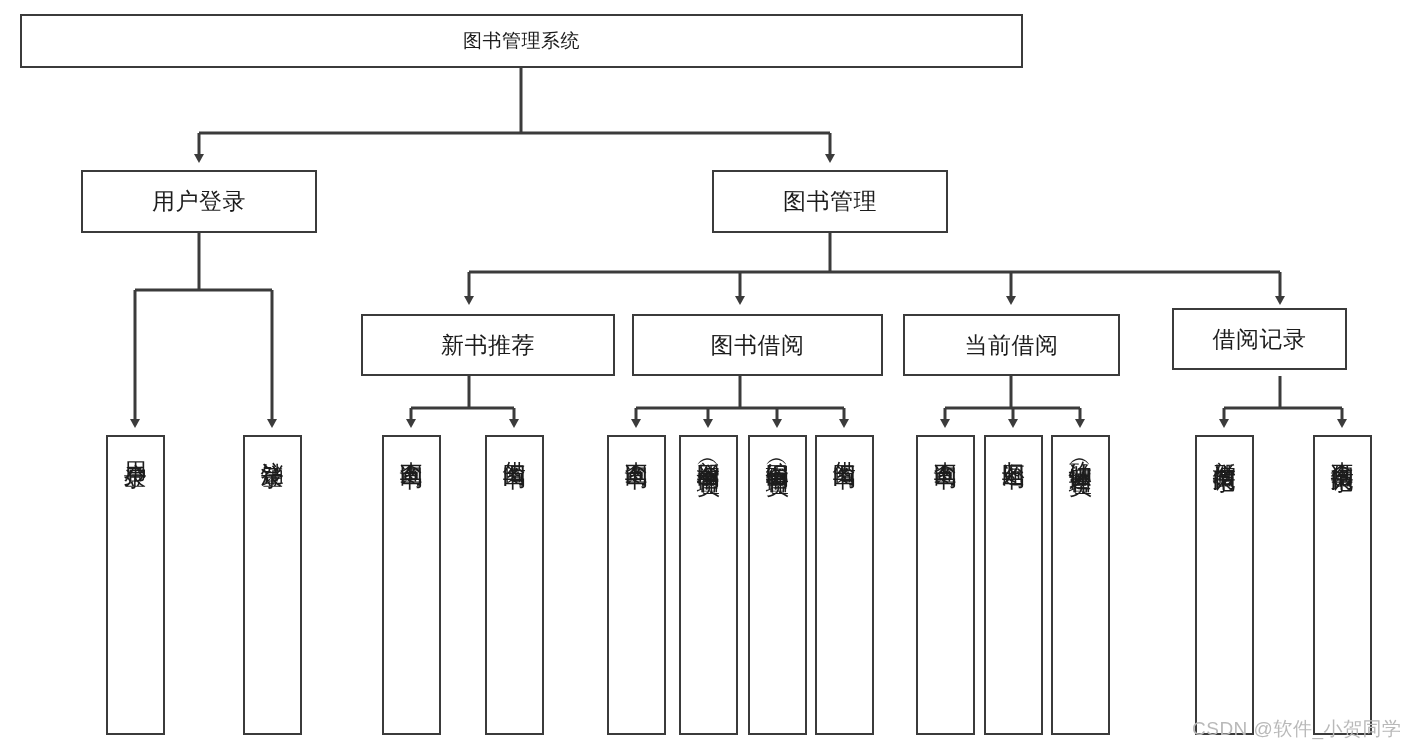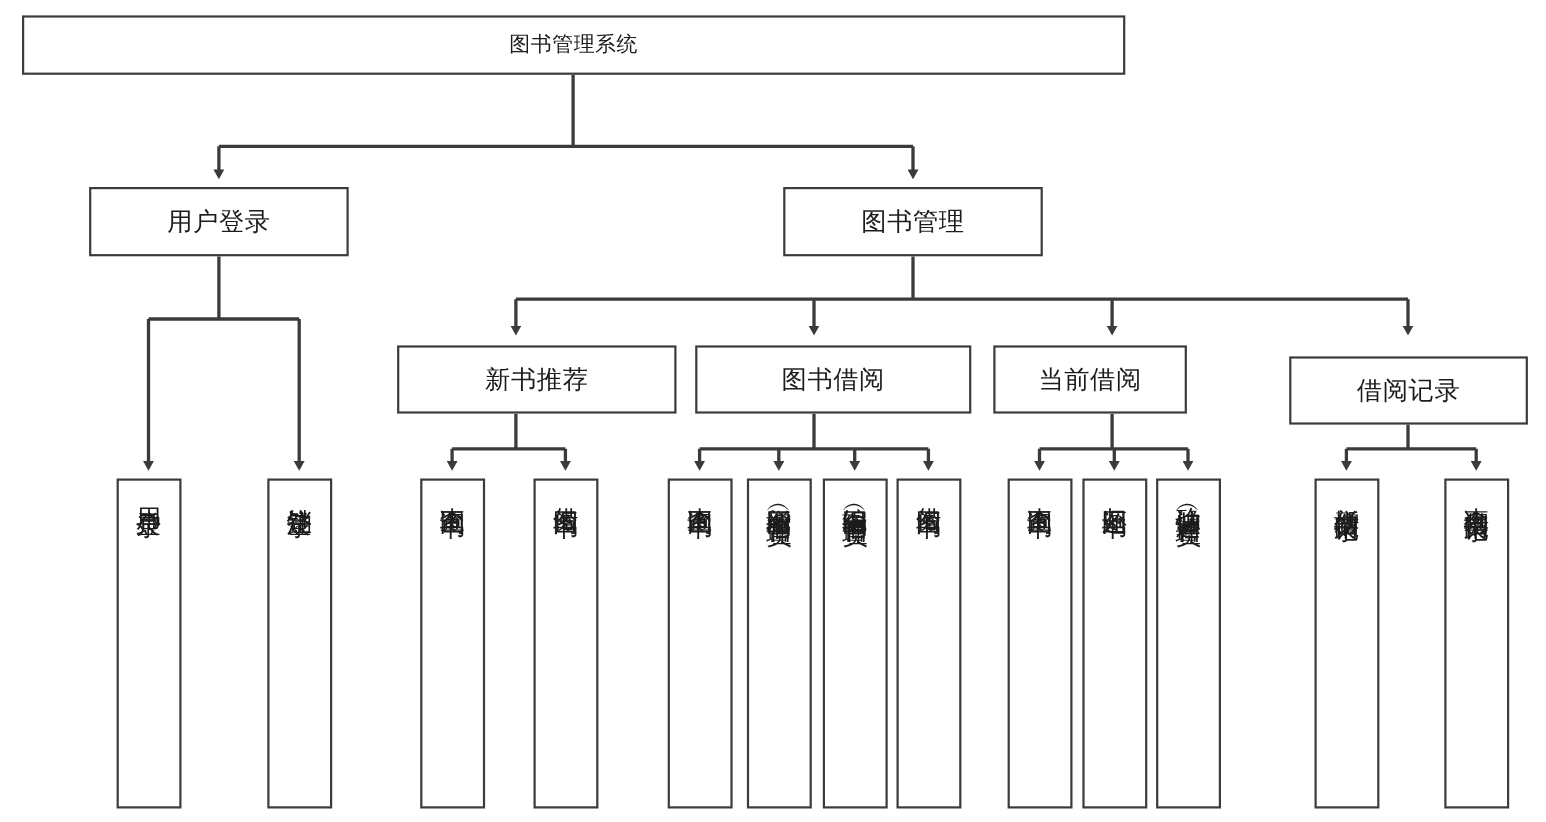--- a/index.html
+++ b/index.html
@@ -148,7 +148,7 @@
     <span class="node-label">图书借阅</span>
   </div>
 
-  <div class="node horiz" style="left:903px; top:314px; width:176px; height:62px;">
+  <div class="node horiz" style="left:903px; top:314px; width:217px; height:62px;">
     <span class="node-label">当前借阅</span>
   </div>
 

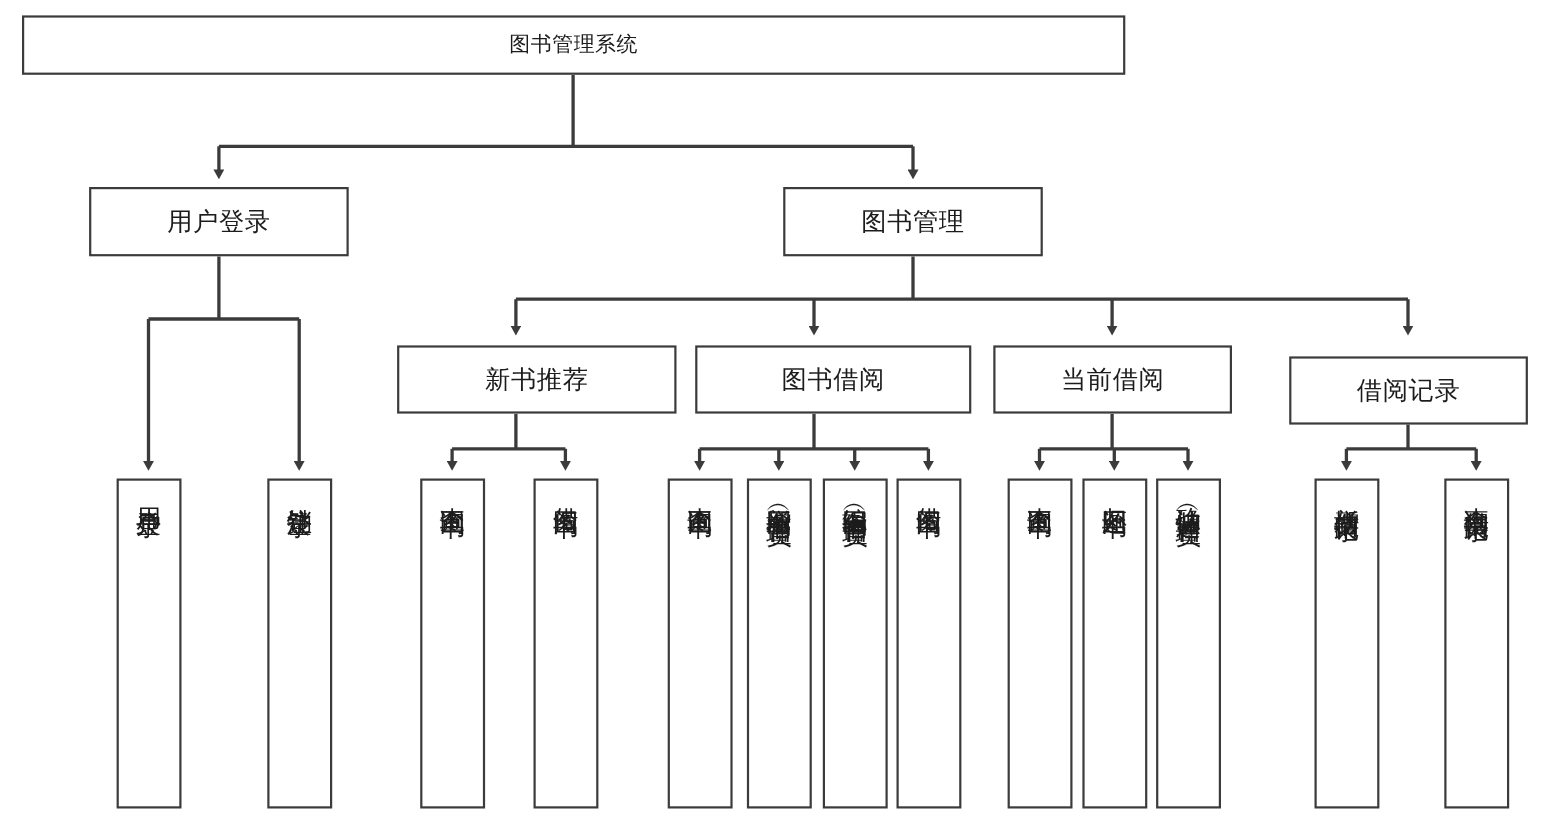--- a/index.html
+++ b/index.html
@@ -152,7 +152,7 @@
     <span class="node-label">当前借阅</span>
   </div>
 
-  <div class="node horiz" style="left:1172px; top:324px; width:217px; height:62px;">
+  <div class="node horiz" style="left:1172px; top:308px; width:175px; height:62px;">
     <span class="node-label">借阅记录</span>
   </div>
 

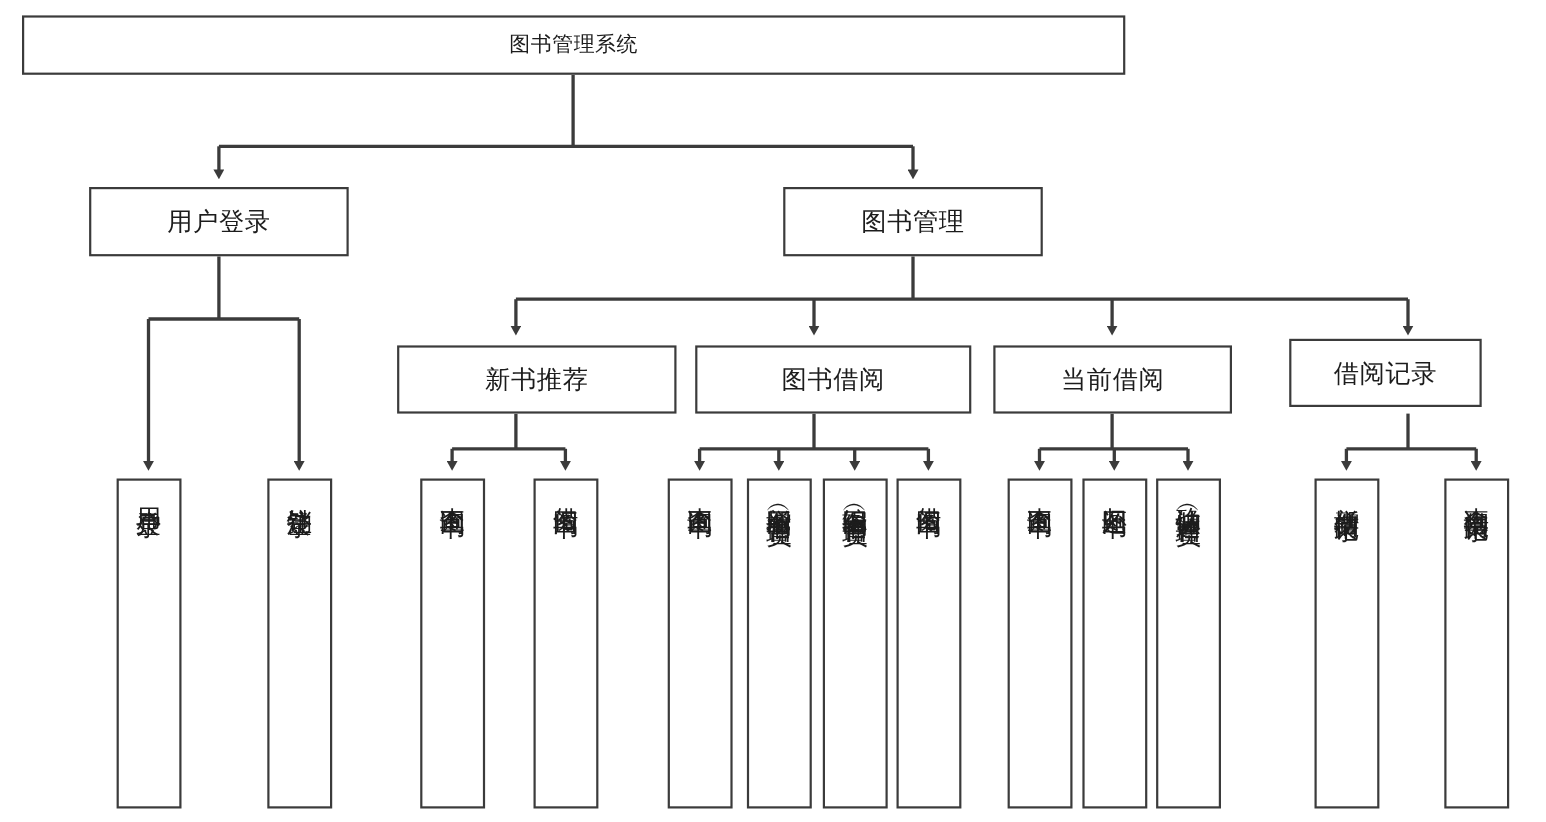--- a/index.html
+++ b/index.html
@@ -208,6 +208,7 @@
     <span class="node-label">查询借阅记录</span>
   </div>
 
+  <div class="watermark" style="left:1192px; top:716px;">CSDN @软件_小贺同学</div>
 
 </div>
 

